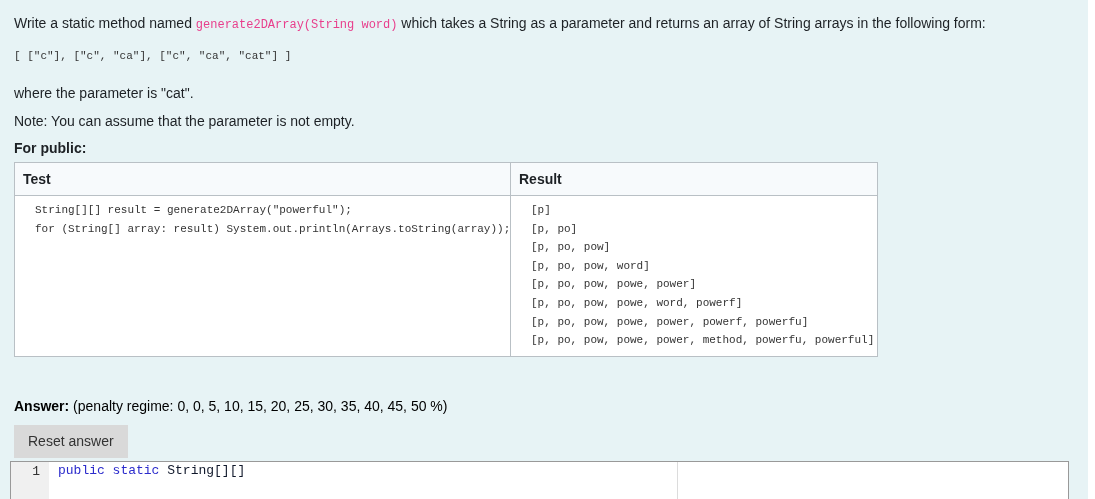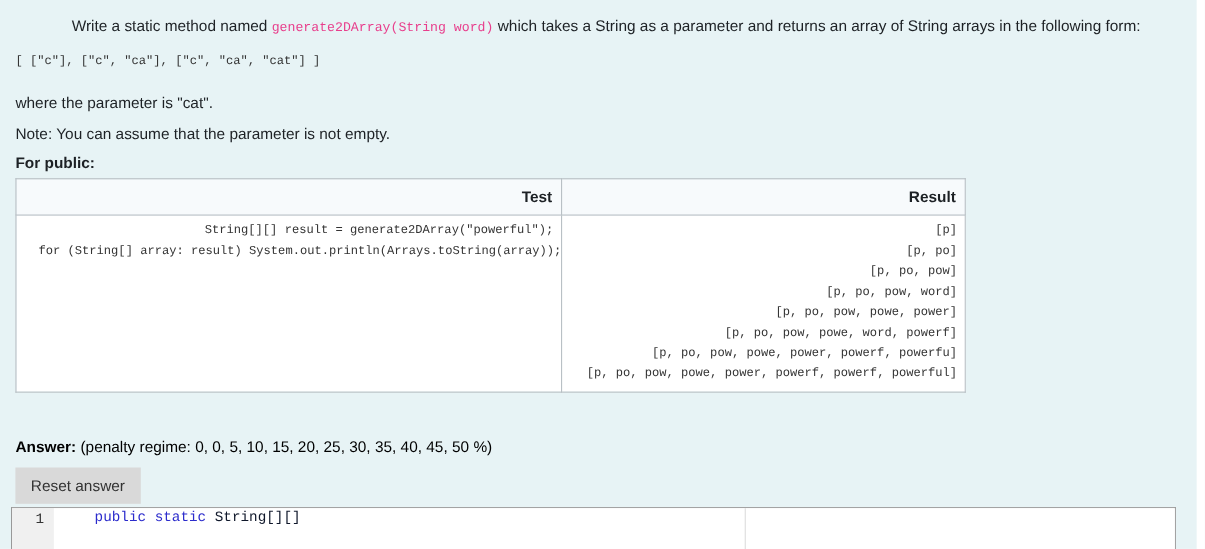--- a/index.html
+++ b/index.html
@@ -7,7 +7,7 @@
               font-family:"Liberation Sans", sans-serif; }
   .panel { position:absolute; left:0; top:0; width:1088px; height:499px;
            background:#e7f3f5; overflow:hidden; }
-  .qtext { margin:14px 0 0 14px; font-size:14px; line-height:19px; color:#1d2125;text-align:center; }
+  .qtext { margin:14px 0 0 14px; font-size:14px; line-height:19px; color:#1d2125; }
   .qtext .icode { font-family:"Liberation Mono", monospace; font-size:12px; color:#e83e8c; }
   pre.example { margin:15px 0 0 14px; font-family:"Liberation Mono", monospace;
                 font-size:11px; color:#333; }

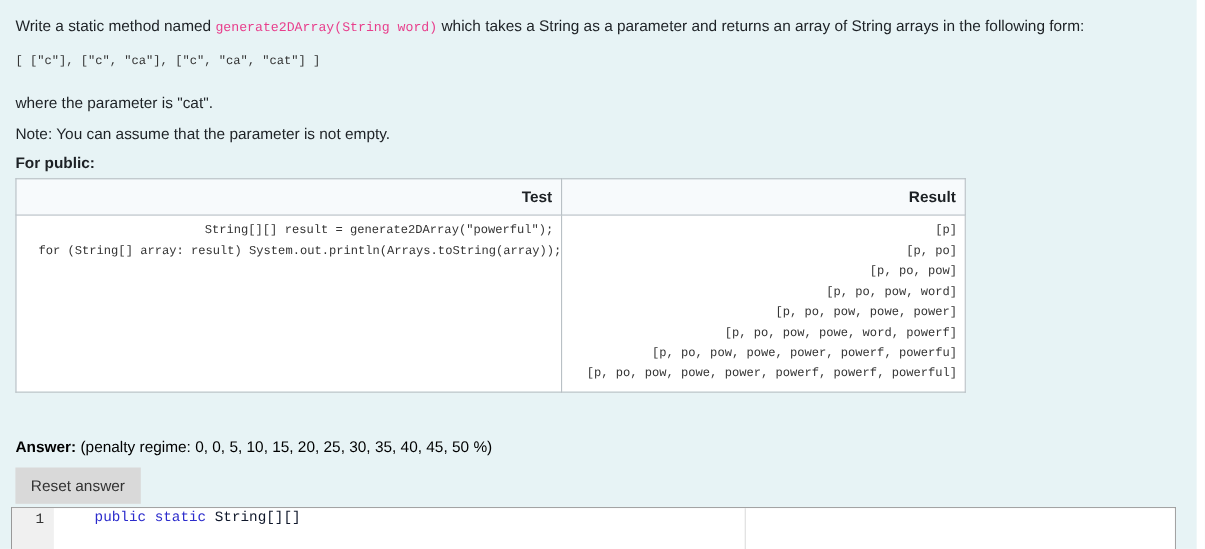--- a/index.html
+++ b/index.html
@@ -15,7 +15,7 @@
   p.note    { margin:9px 0 0 14px; font-size:14px; line-height:19px; color:#1d2125; }
   p.forex   { margin:9px 0 0 14px; font-size:14px; line-height:17px; color:#1d2125; font-weight:bold; }
   table.extable { margin:5px 0 0 14px; border-collapse:collapse; table-layout:fixed; width:863px; }
-  table.extable th, table.extable td { border:1px solid #b9c0c5; vertical-align:top; text-align:right; }
+  table.extable th, table.extable td { border:1px solid #b9c0c5; vertical-align:top; text-align:left; }
   table.extable th { background:#f7fafc; font-size:14px; font-weight:bold; color:#1d2125;
                      padding:8px 8px; height:33px; }
   table.extable td { background:#ffffff; padding:5px 7px 6px 20px;

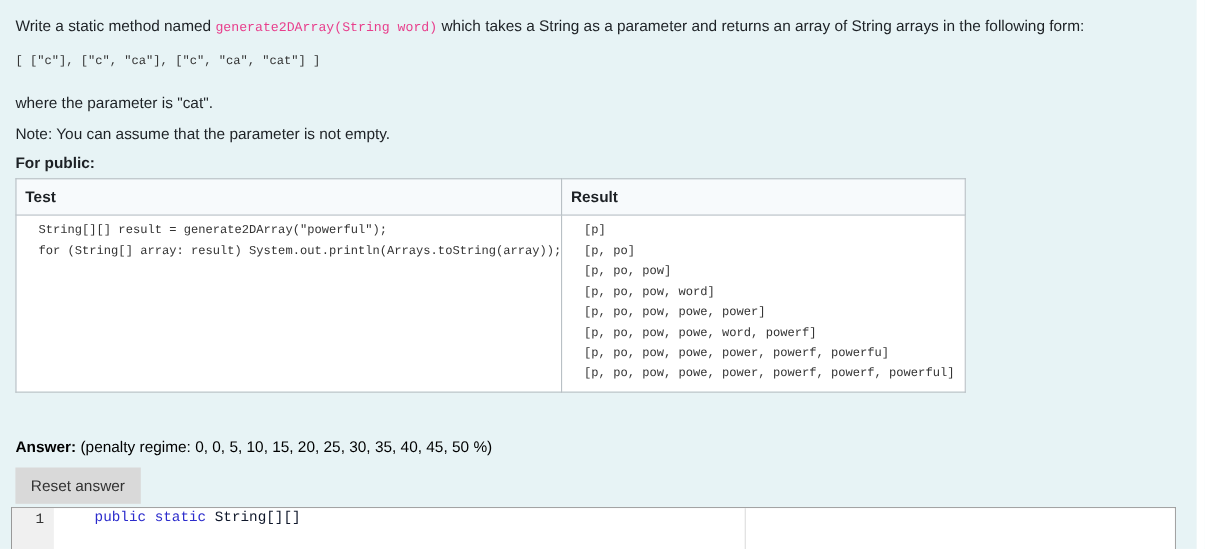--- a/index.html
+++ b/index.html
@@ -82,7 +82,7 @@
         <div>[p, po, pow, powe, power]</div>
         <div>[p, po, pow, powe, word, powerf]</div>
         <div>[p, po, pow, powe, power, powerf, powerfu]</div>
-        <div>[p, po, pow, powe, power, powerf, powerf, powerful]</div>
+        <div>[p, po, pow, powe, power, method, powerfu, powerful]</div>
       </td>
     </tr>
   </tbody>

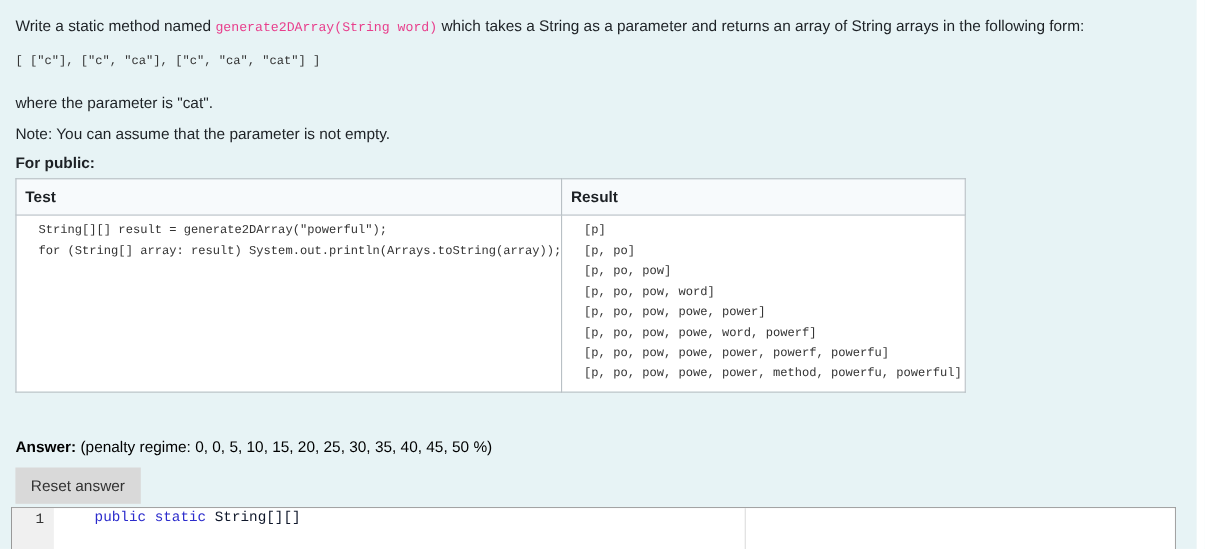--- a/index.html
+++ b/index.html
@@ -37,7 +37,7 @@
   .print-margin { position:absolute; left:628px; top:0; bottom:0; width:1px;
                   background:#dcdcdc; z-index:1; }
   .code-line { position:relative; display:flex; align-items:center; height:17px;
-               line-height:17px; white-space:pre;margin-left:28px; }
+               line-height:17px; white-space:pre; }
   .cursor { flex:0 0 2px; width:2px; background:#333; margin:1px 3px 1px 4px; }
   .kw { color:#2b2bcc; z-index:2; }
   .plain { color:#0f172a; z-index:2; }

